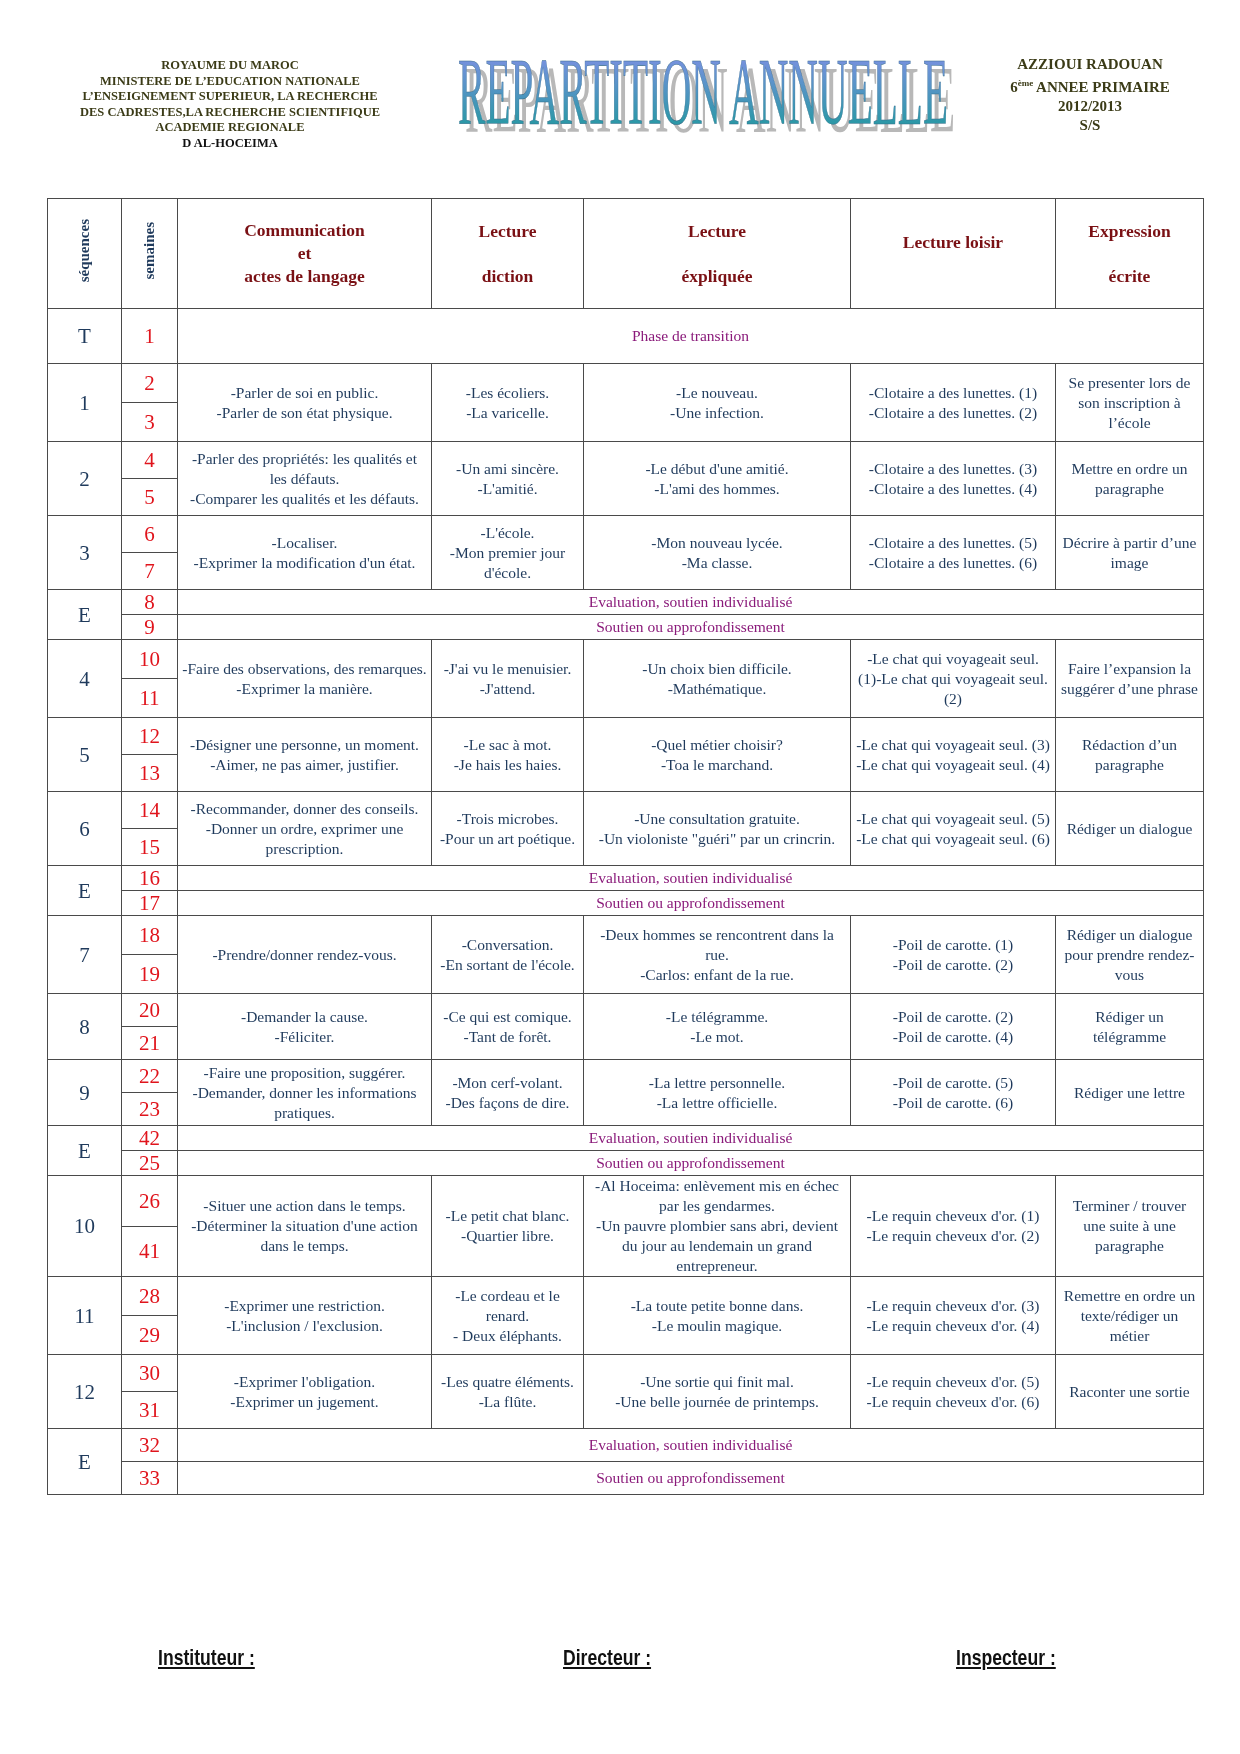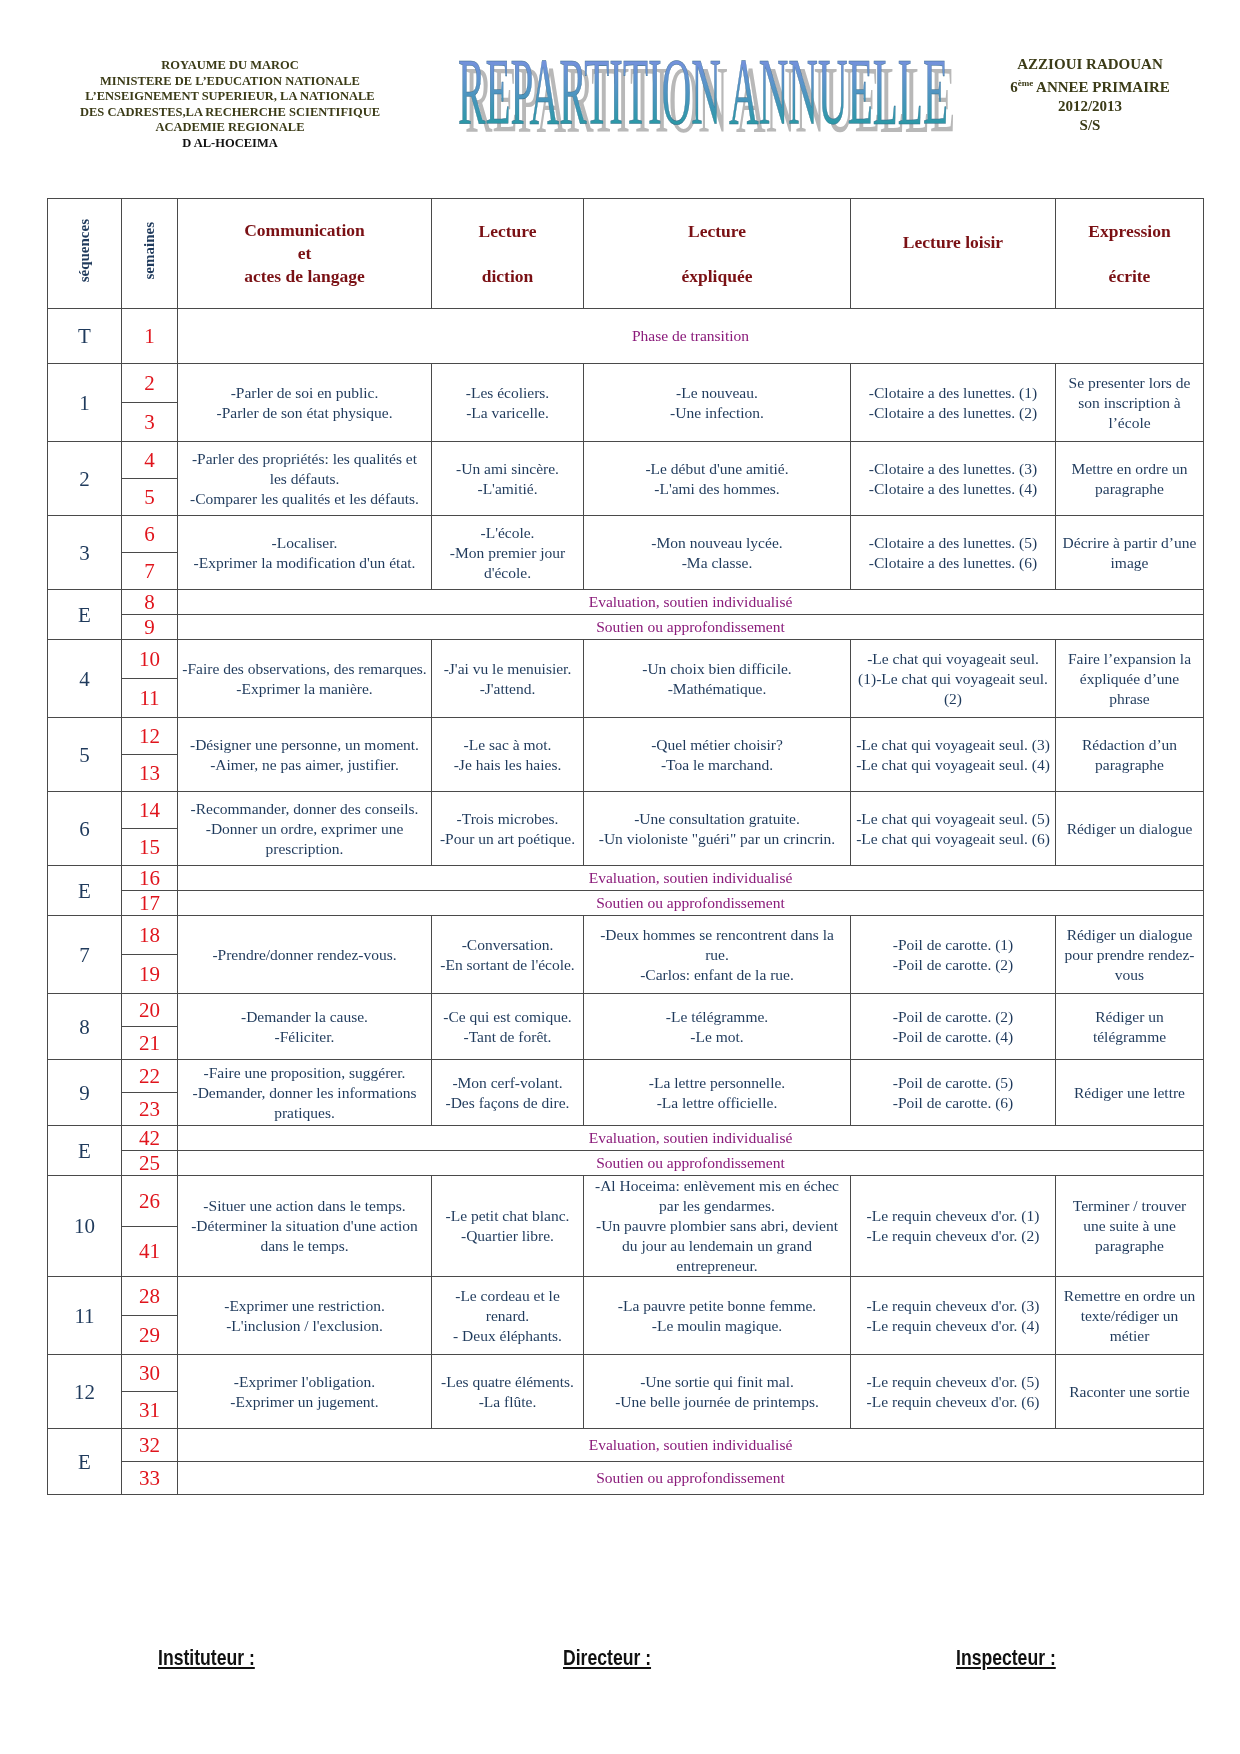--- a/index.html
+++ b/index.html
@@ -40,7 +40,7 @@
 <div class="hdr-left">
   <div>ROYAUME DU MAROC</div>
   <div>MINISTERE DE L’EDUCATION NATIONALE</div>
-  <div>L’ENSEIGNEMENT SUPERIEUR, LA NATIONALE</div>
+  <div>L’ENSEIGNEMENT SUPERIEUR, LA RECHERCHE</div>
   <div>DES CADRESTES,LA RECHERCHE SCIENTIFIQUE</div>
   <div>ACADEMIE REGIONALE</div>
   <div class="last">D AL-HOCEIMA</div>

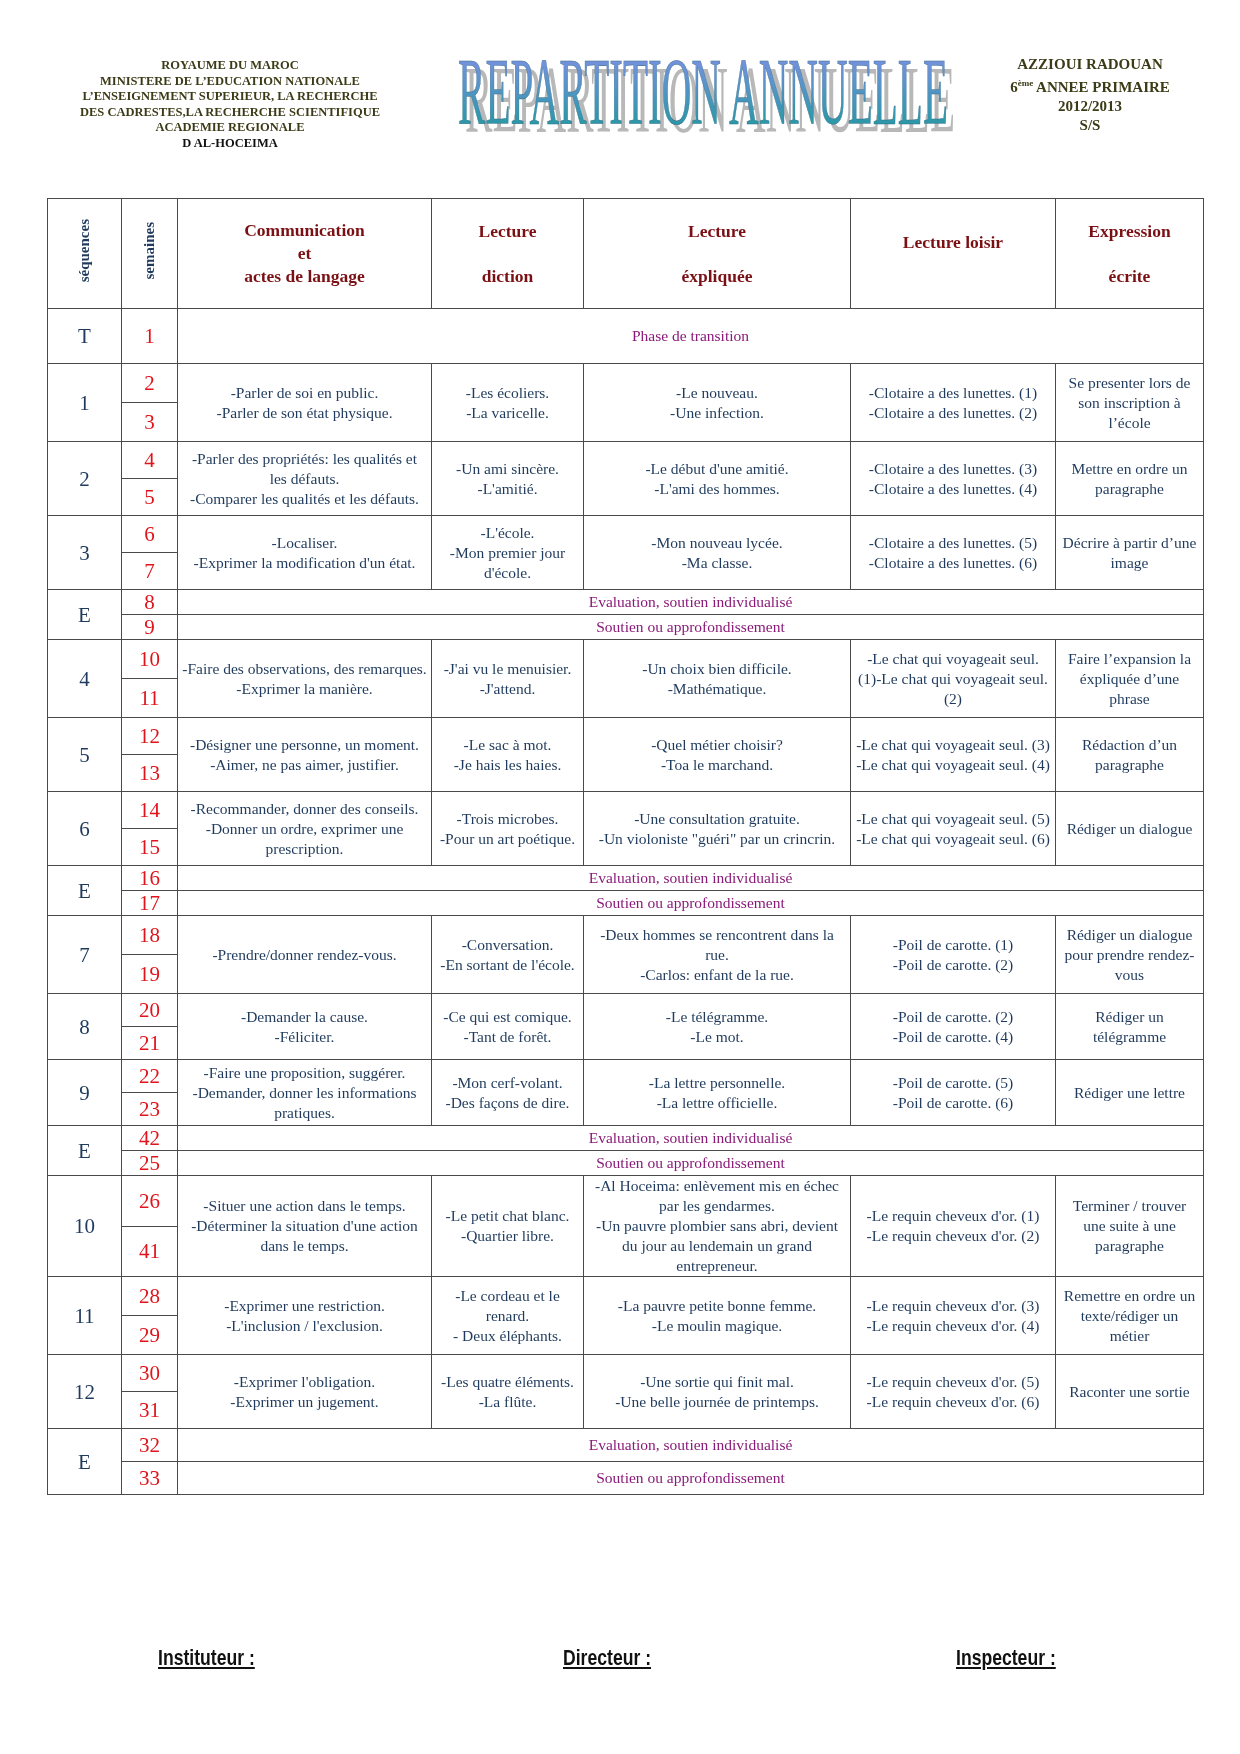--- a/index.html
+++ b/index.html
@@ -177,7 +177,7 @@
         <td rowspan="2" class="" style="white-space:pre-line">-Un choix bien difficile.
 -Mathématique.</td>
         <td rowspan="2" class="" style="white-space:pre-line">-Le chat qui voyageait seul. (1)-Le chat qui voyageait seul. (2)</td>
-        <td rowspan="2" class="" style="white-space:pre-line">Faire l’expansion la éxpliquée d’une phrase</td>
+        <td rowspan="2" class="" style="white-space:pre-line">Faire l’expansion la suggérer d’une phrase</td>
       </tr>
       <tr style="height: 39px;">
         <td class="wk">11</td>

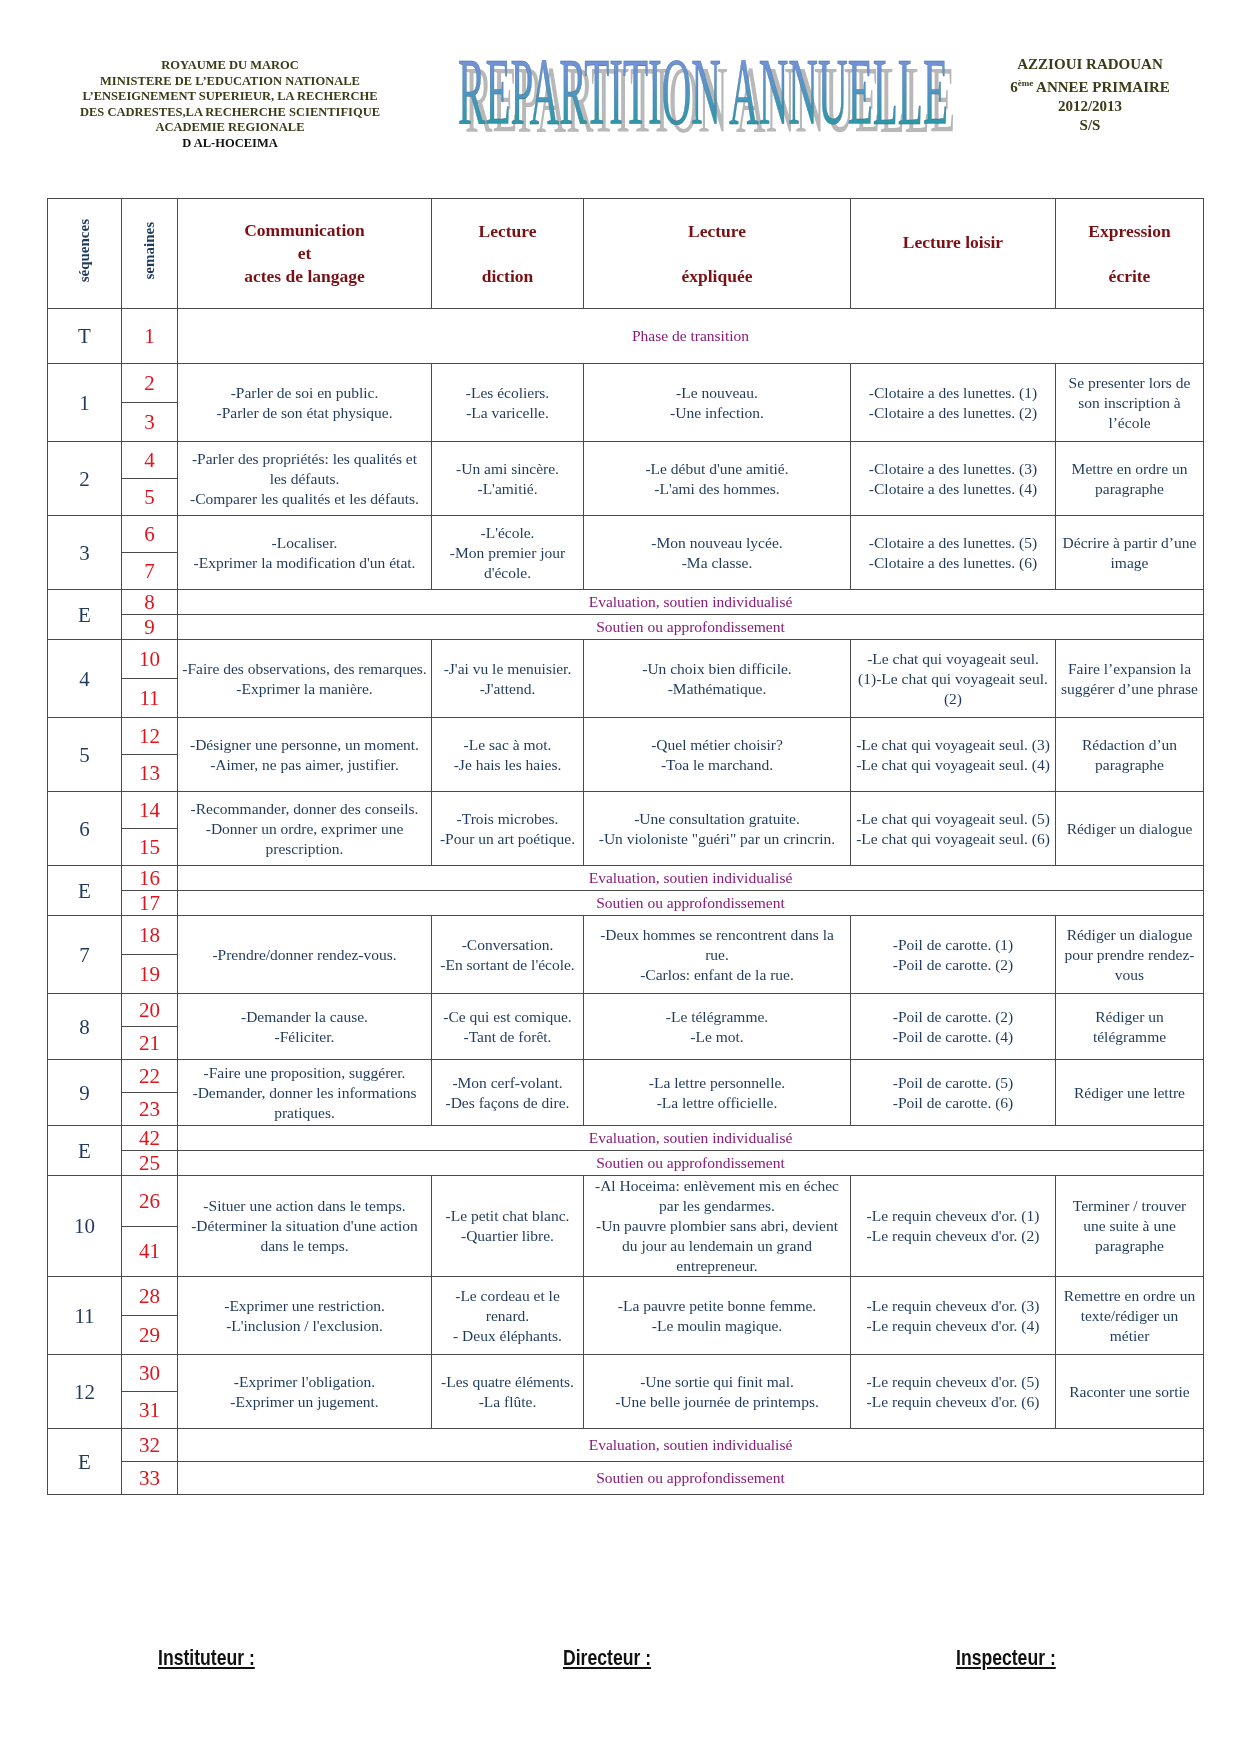--- a/index.html
+++ b/index.html
@@ -302,7 +302,7 @@
 -L'inclusion / l'exclusion.</td>
         <td rowspan="2" class="" style="white-space:pre-line">-Le cordeau et le renard.
 - Deux éléphants.</td>
-        <td rowspan="2" class="" style="white-space:pre-line">-La pauvre petite bonne femme.
+        <td rowspan="2" class="" style="white-space:pre-line">-La toute petite bonne dans.
 -Le moulin magique.</td>
         <td rowspan="2" class="" style="white-space:pre-line">-Le requin cheveux d'or. (3)
 -Le requin cheveux d'or. (4)</td>

